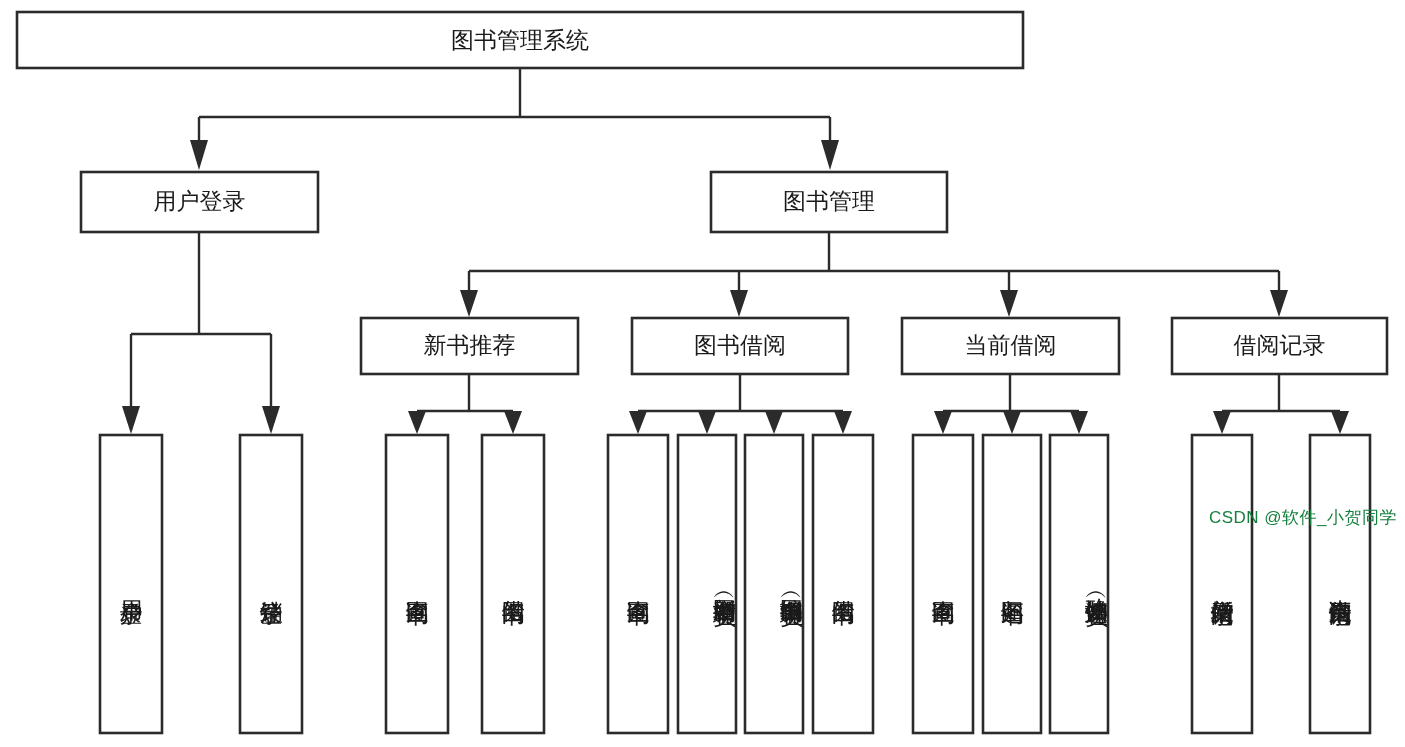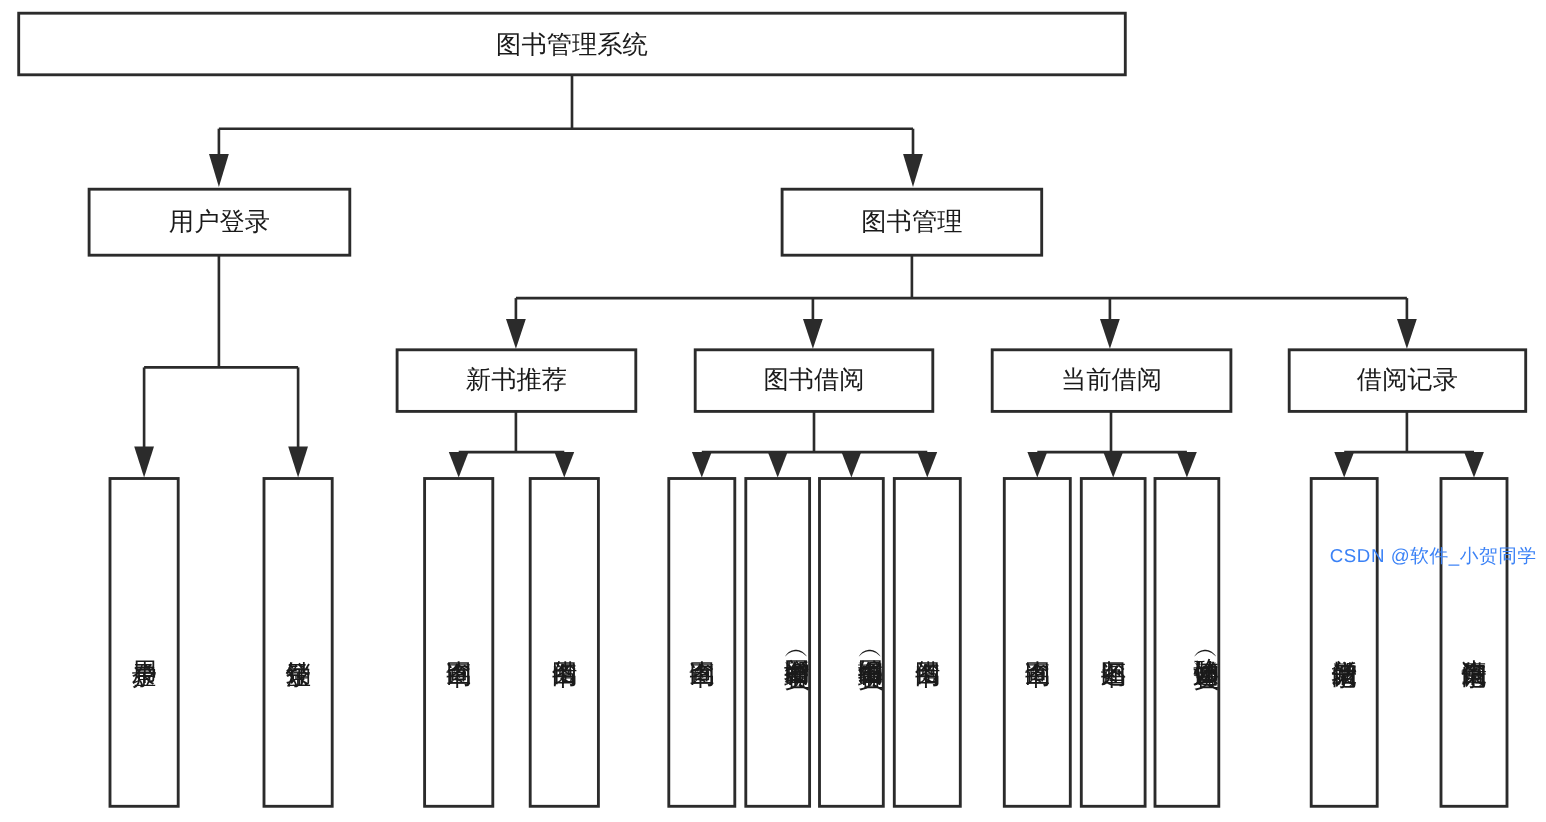--- a/index.html
+++ b/index.html
@@ -68,10 +68,10 @@
   .watermark {
     position: absolute;
     right: 8px;
-    bottom: 16px;
+    bottom: 4px;
     font-family: "Liberation Sans", "DejaVu Sans", sans-serif;
     font-size: 17px;
-    color: #3b82f6;
+    color: #15803d;
     letter-spacing: 0.5px;
     white-space: nowrap;
   }

